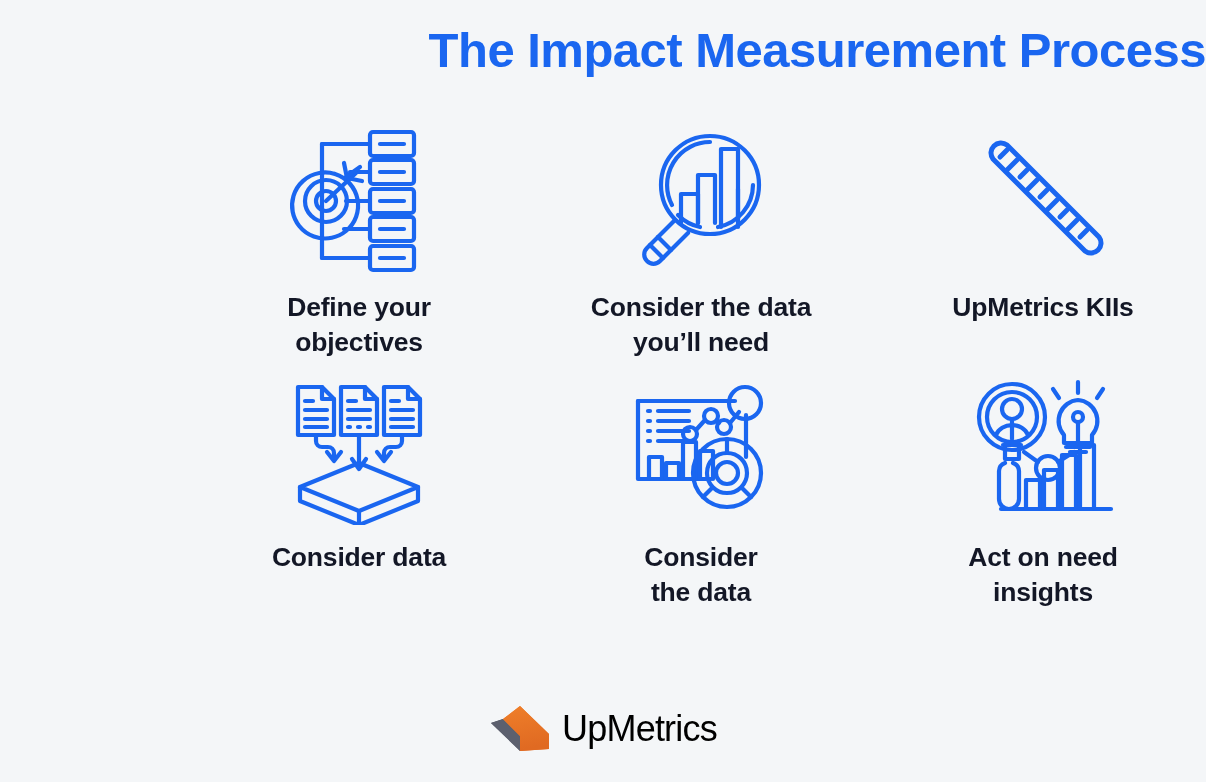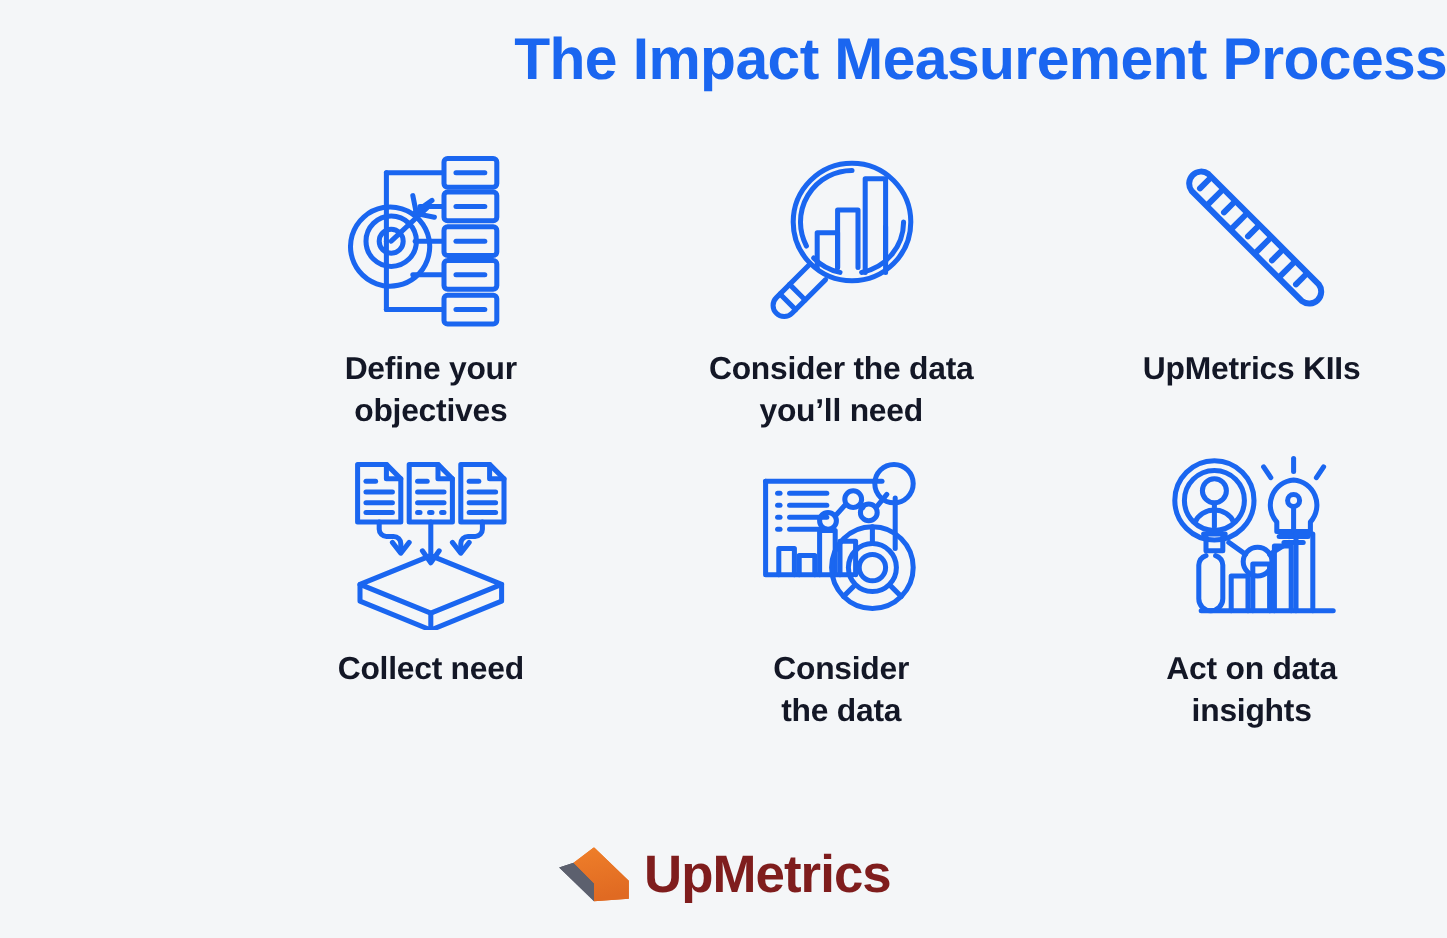--- a/index.html
+++ b/index.html
@@ -228,7 +228,7 @@
           <path d="M75 134 L75 148"></path>
         </svg>
       </div>
-      <div class="step-label">Collect need</div>
+      <div class="step-label">Consider data</div>
     </div>
 
     <div class="step">

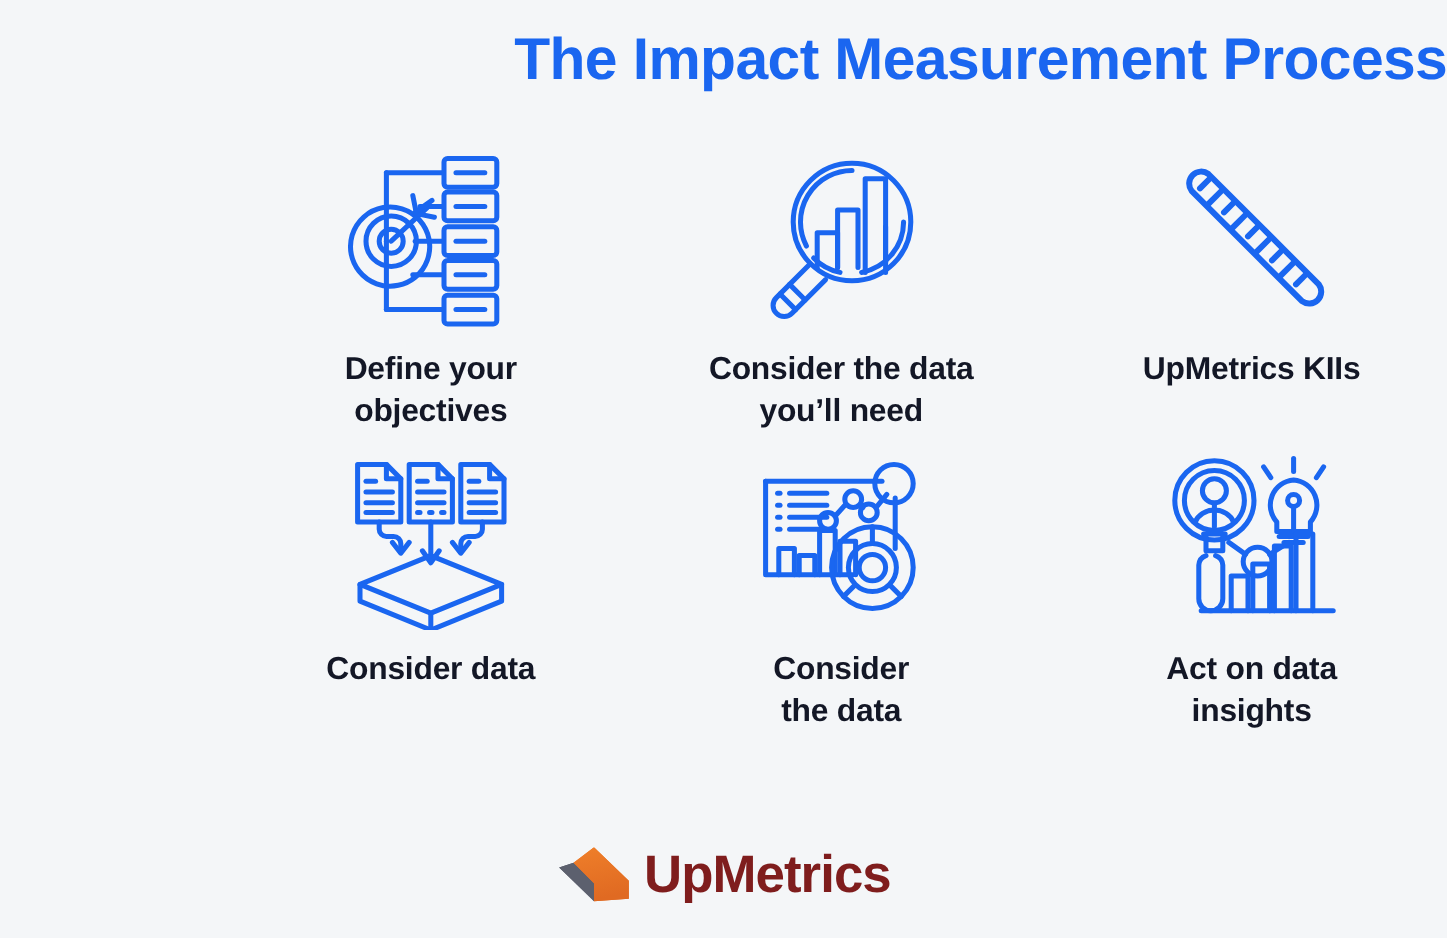--- a/index.html
+++ b/index.html
@@ -307,7 +307,7 @@
           <path d="M112 132 L112 68 L126 68 L126 132"></path>
         </svg>
       </div>
-      <div class="step-label">Act on data
+      <div class="step-label">Act on need
 insights</div>
     </div>
 

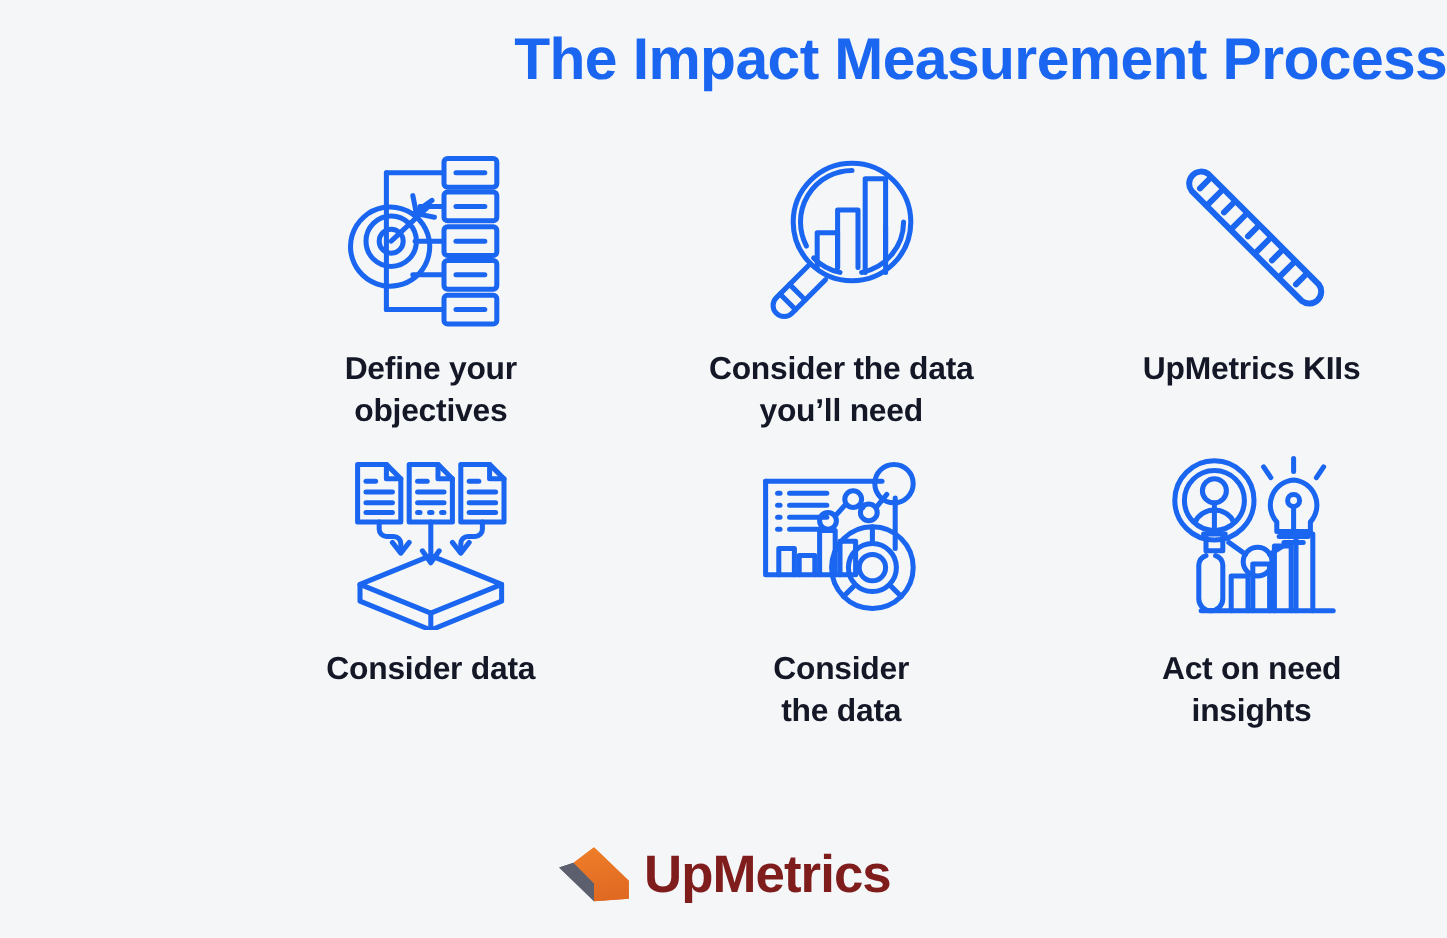--- a/index.html
+++ b/index.html
@@ -95,9 +95,9 @@
   }
 
   .brand-name {
-    font-size: 44px;
-    font-weight: bold;
-    color: #7f1d1d;
+    font-size: 36px;
+    font-weight: normal;
+    color: #000000;
     letter-spacing: -0.8px;
     line-height: 1;
   }

